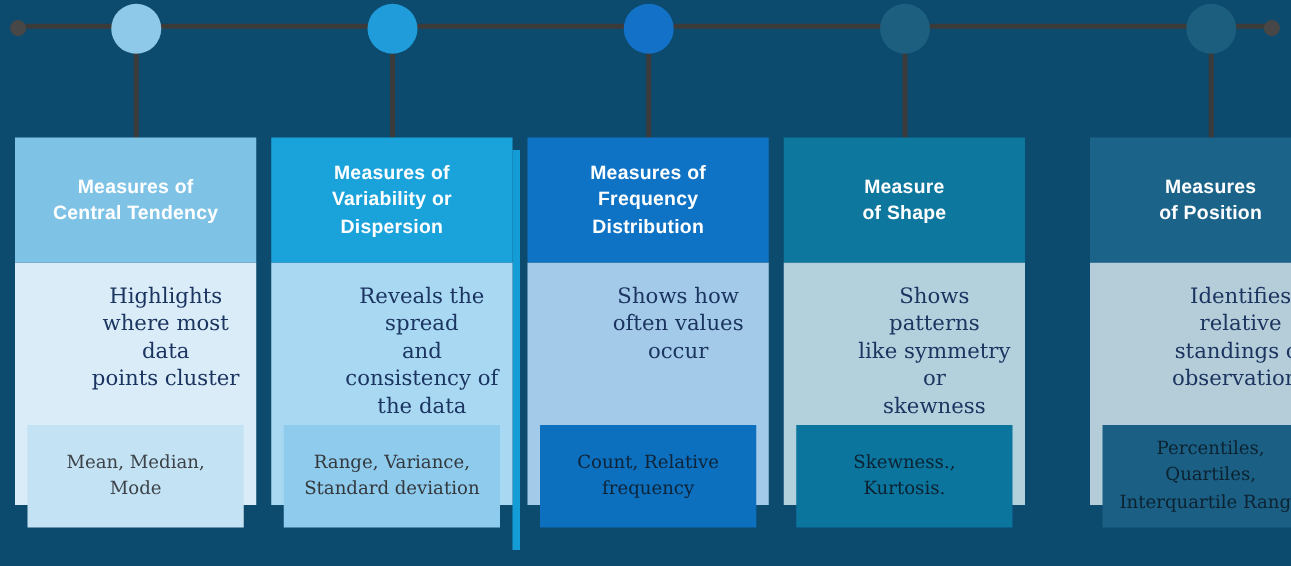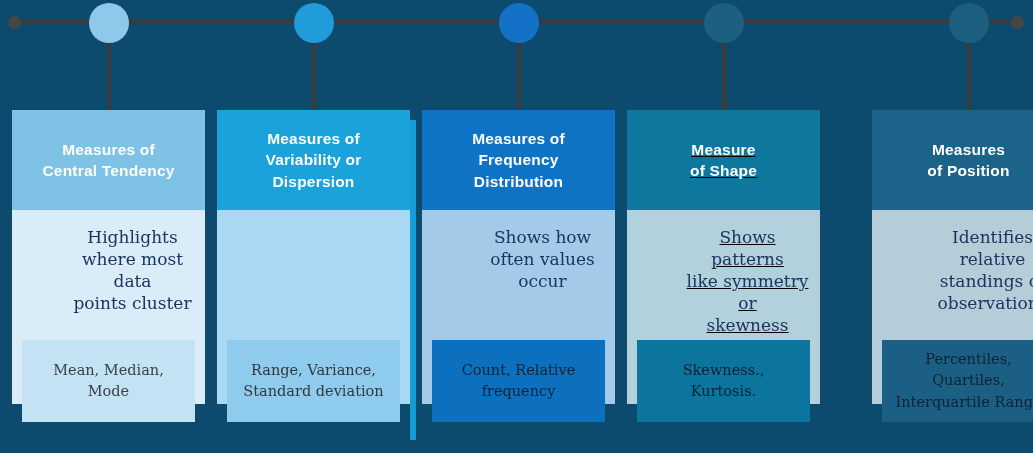--- a/index.html
+++ b/index.html
@@ -26,7 +26,7 @@
     position:absolute;top:110px;width:193px;height:330px;
   }
   .col-1{left:12px;}  .col-2{left:217px;}  .col-3{left:422px;}
-  .col-4{left:627px;text-decoration:underline;} .col-5{left:832px;margin-left:40px;}
+  .col-4{left:627px;} .col-5{left:832px;margin-left:40px;}
   .stem{
     position:absolute;left:calc(50% - 2px);top:-72px;width:4px;height:72px;
     background:var(--line-color,#3b3b3b);z-index:1;

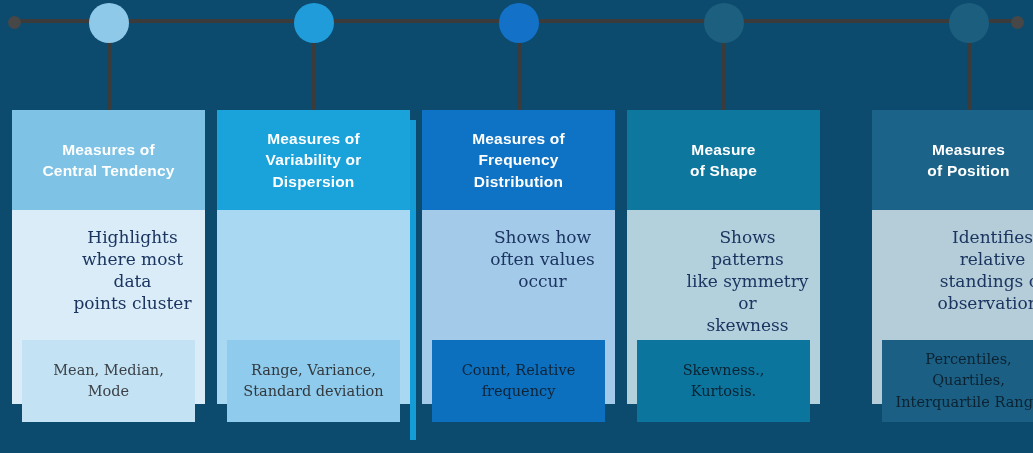--- a/index.html
+++ b/index.html
@@ -100,6 +100,9 @@
 Dispersion</div>
     <div class="header-edge"></div>
     <div class="body">
+      <div class="desc">Reveals the spread
+and consistency of
+the data</div>
       <div class="subbox">Range, Variance,
 Standard deviation</div>
     </div>

